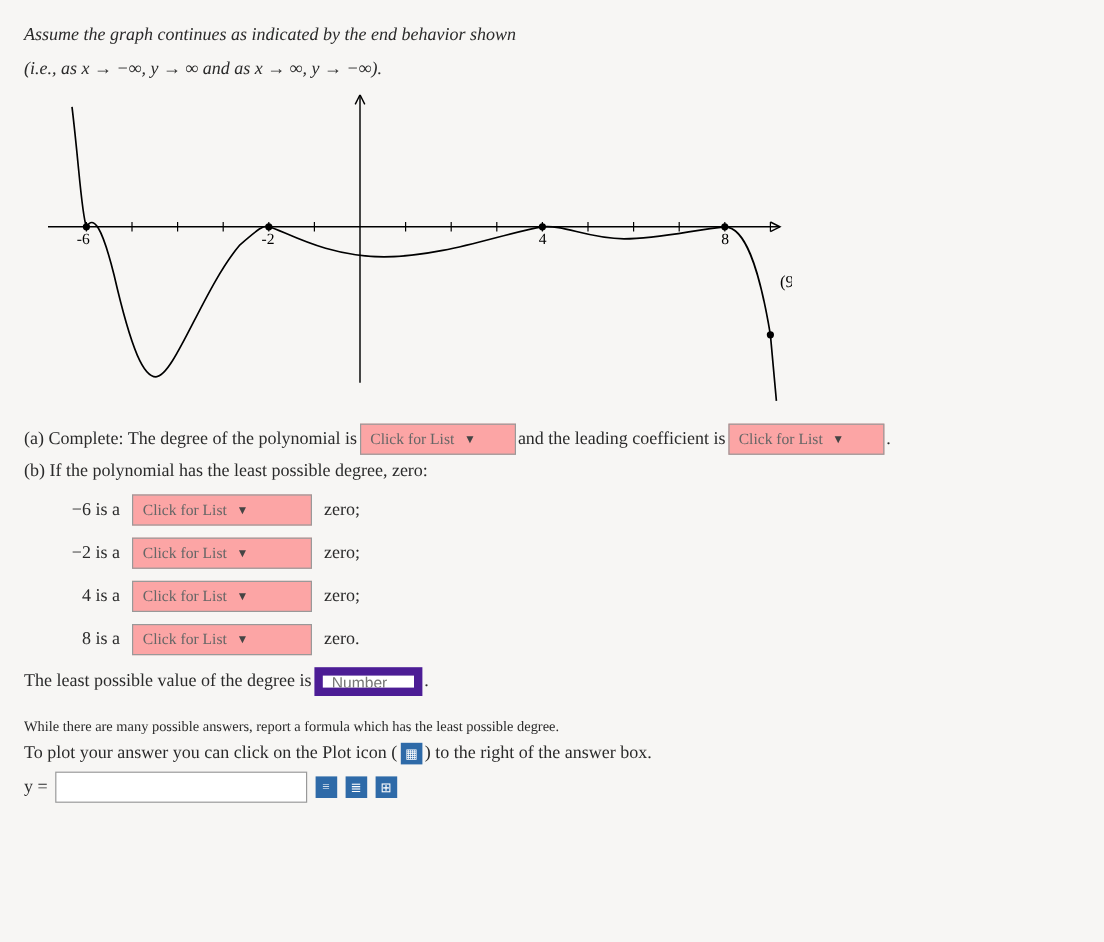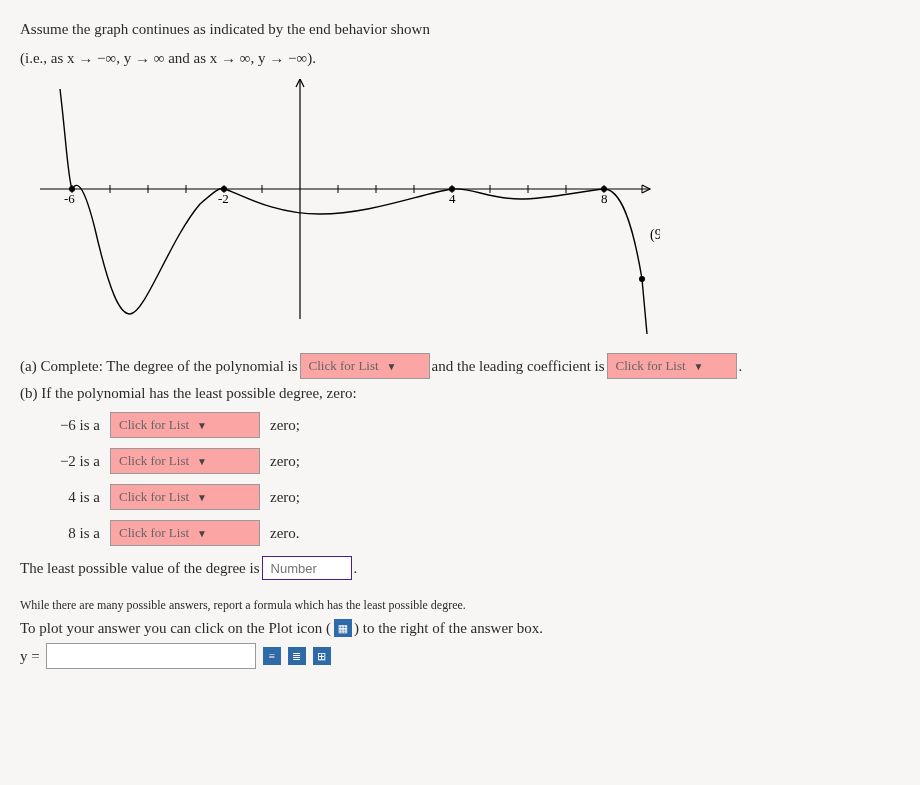--- a/index.html
+++ b/index.html
@@ -12,7 +12,7 @@
       width: 920px;
       height: 785px;
     }
-    .instruction { margin-bottom: 6px; line-height: 1.5; }
+    .instruction { margin-bottom: 6px; line-height: 1.5; font-style: italic; }
     .graph-container { margin: 10px 0 14px 0; }
     svg { display: block; }
     .question-line { display: flex; align-items: center; flex-wrap: wrap; gap: 2px; margin: 6px 0; }

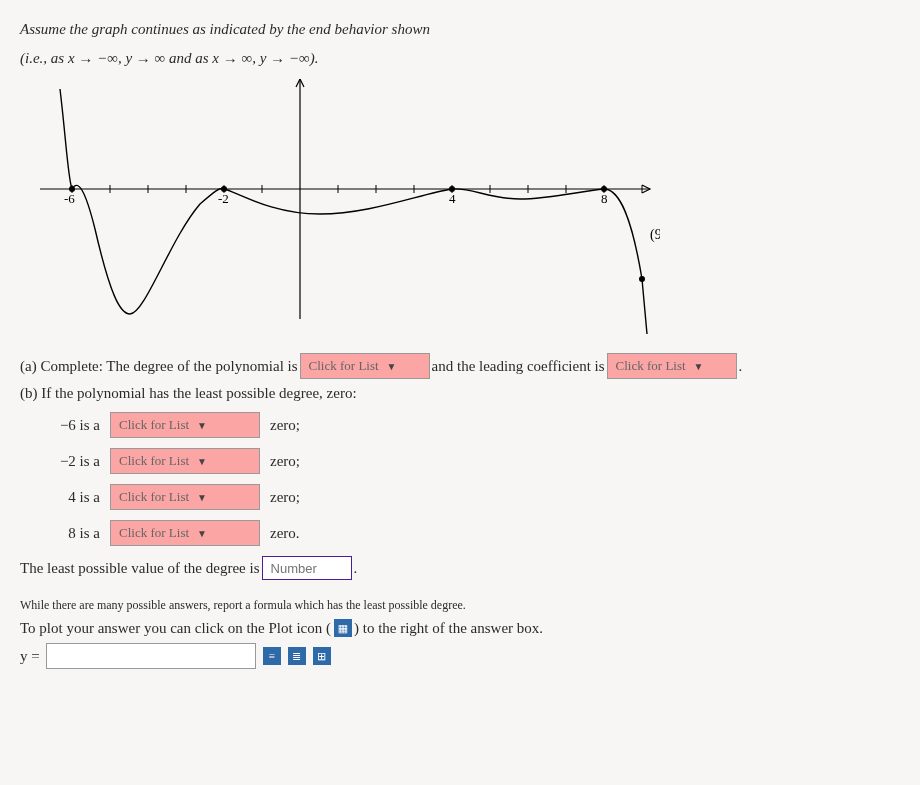--- a/index.html
+++ b/index.html
@@ -33,7 +33,7 @@
     .zero-row { display: flex; align-items: center; gap: 10px; margin: 10px 0; }
     .zero-label { width: 64px; text-align: right; }
     .number-input {
-      border: 1px solid #4c1d95;
+      border: 7px solid #4c1d95;
       background: #fff;
       padding: 4px 8px;
       font-size: 13px;

